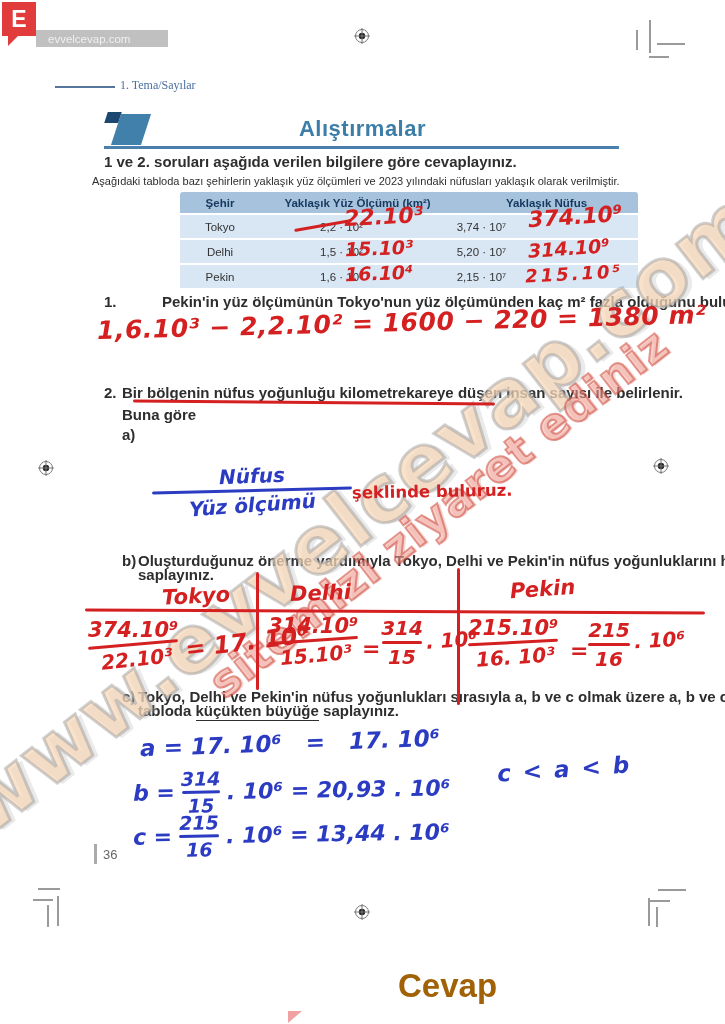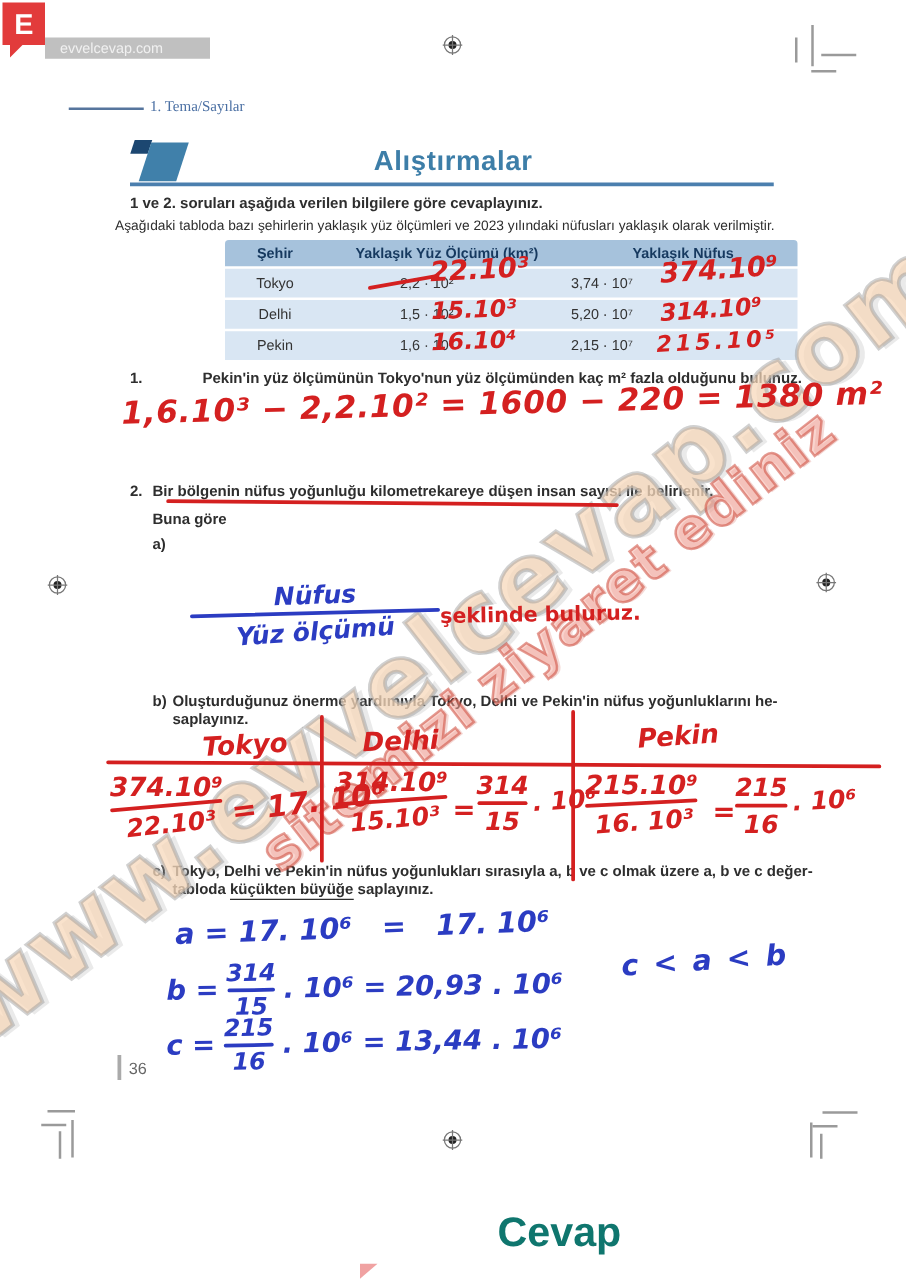--- a/index.html
+++ b/index.html
@@ -52,7 +52,7 @@
   .ico2{position:absolute;left:116px;top:114px;width:30px;height:31px;background:#4080aa;
        transform:skewX(-18deg);z-index:2;}
 
-  .btxt{position:absolute;font-size:12px;color:#2e2e2e;z-index:2;line-height:14px;}
+  .btxt{position:absolute;font-size:15px;color:#2e2e2e;z-index:2;line-height:14px;}
   .bold{font-weight:bold;}
   .nowrap{white-space:nowrap;}
 

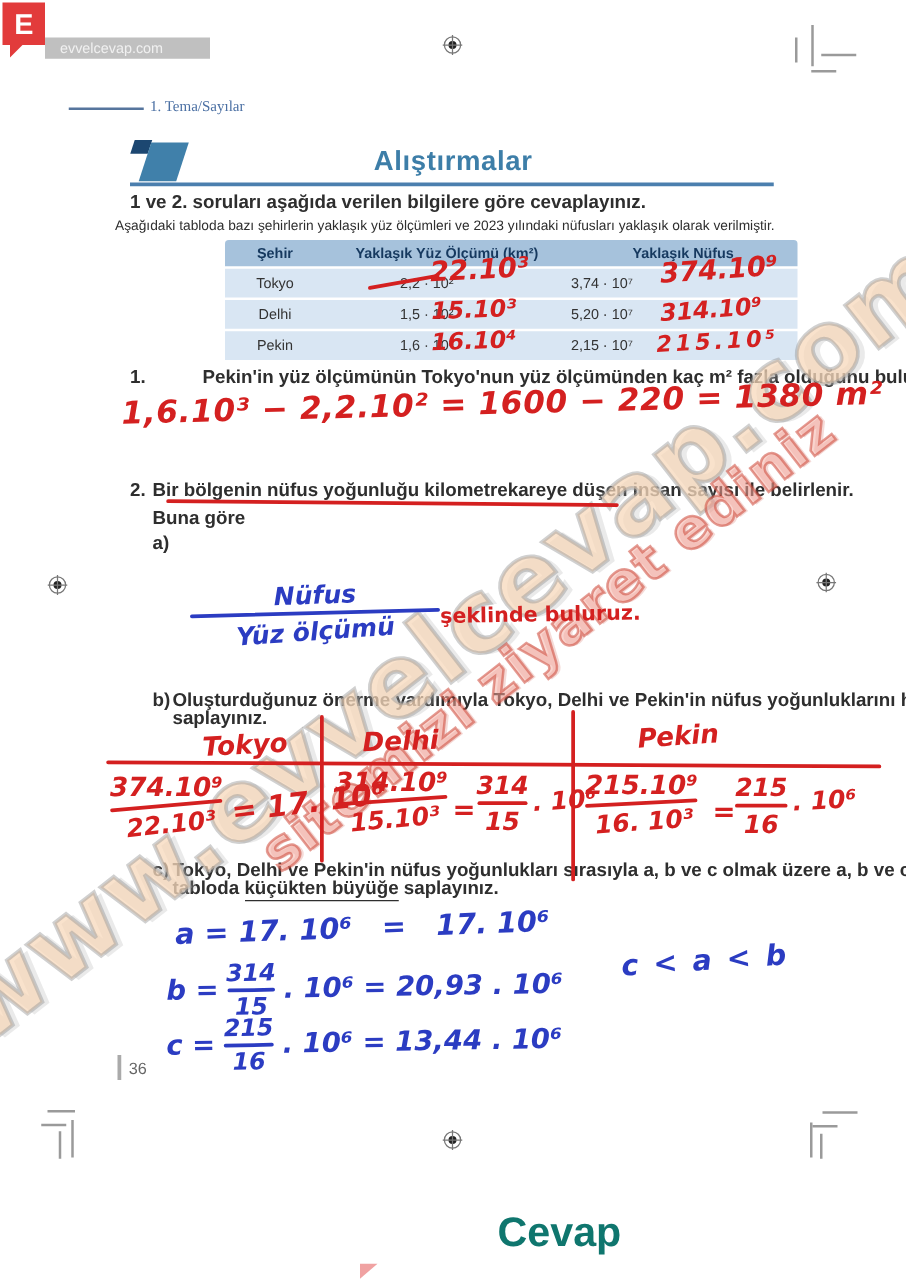--- a/index.html
+++ b/index.html
@@ -34,7 +34,7 @@
   .logo-tail{position:absolute;left:288px;top:1011px;width:0;height:0;z-index:9;
        border-left:14px solid #f0a2a2;border-bottom:12px solid transparent;}
   .logo-secondary{position:absolute;left:398px;top:967px;font-size:33px;font-weight:bold;
-       color:#0f766e;z-index:9;}
+       color:#a16207;z-index:9;}
 
   
   .grayline{position:absolute;background:#9a9a9a;z-index:3;}

